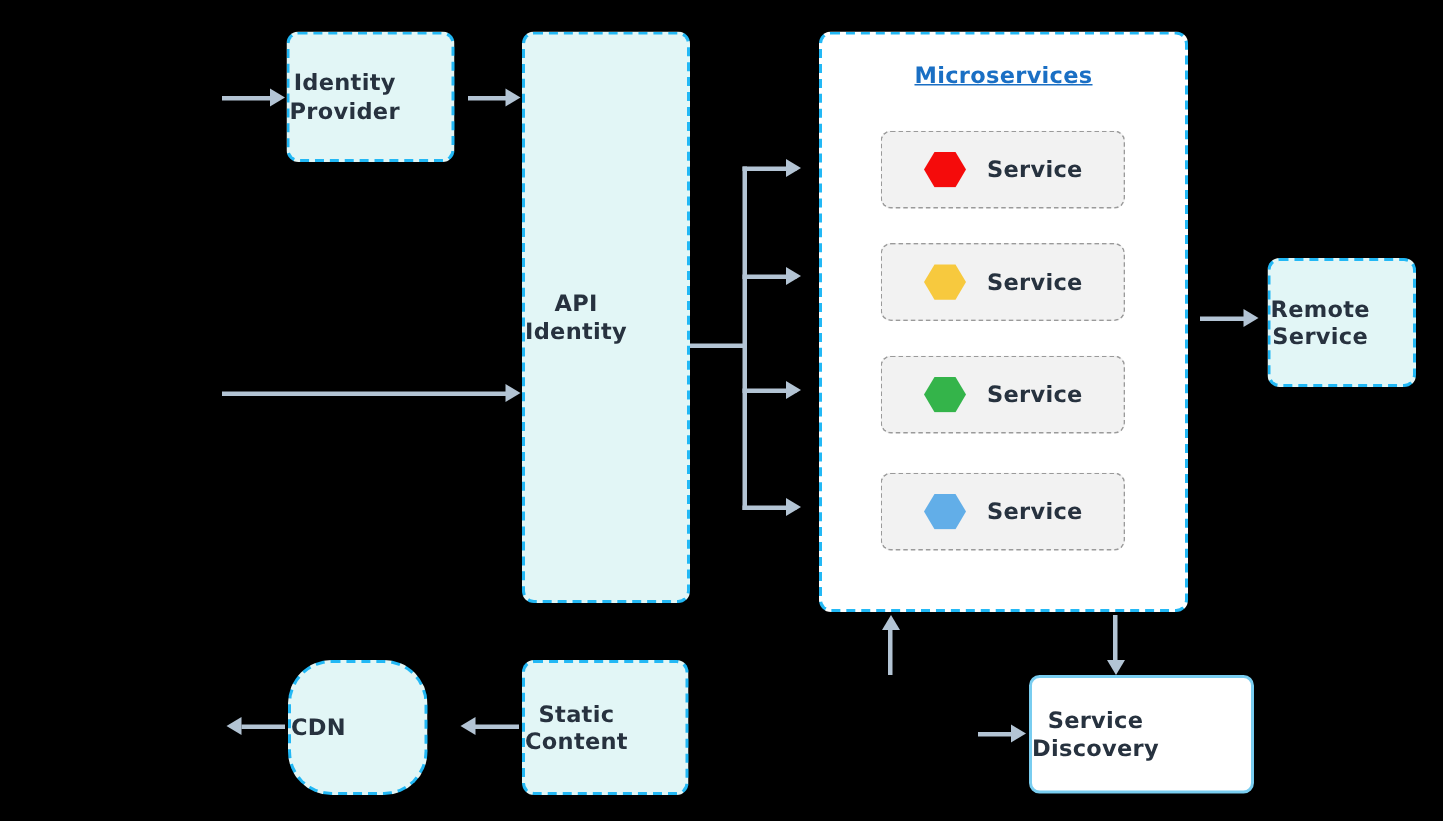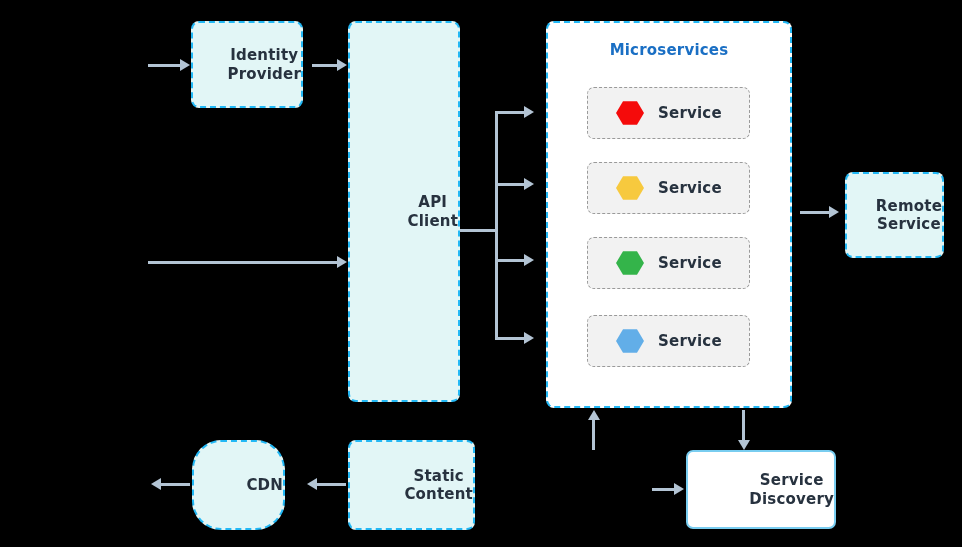--- a/index.html
+++ b/index.html
@@ -23,10 +23,9 @@
     box-sizing: border-box;
     display: flex;
     align-items: center;
-    justify-content: flex-end;
+    justify-content: flex-start;
     text-align: center;
     line-height: 1.22;
-    padding-left: 30px;
   }
   .node-label {
     display: block;

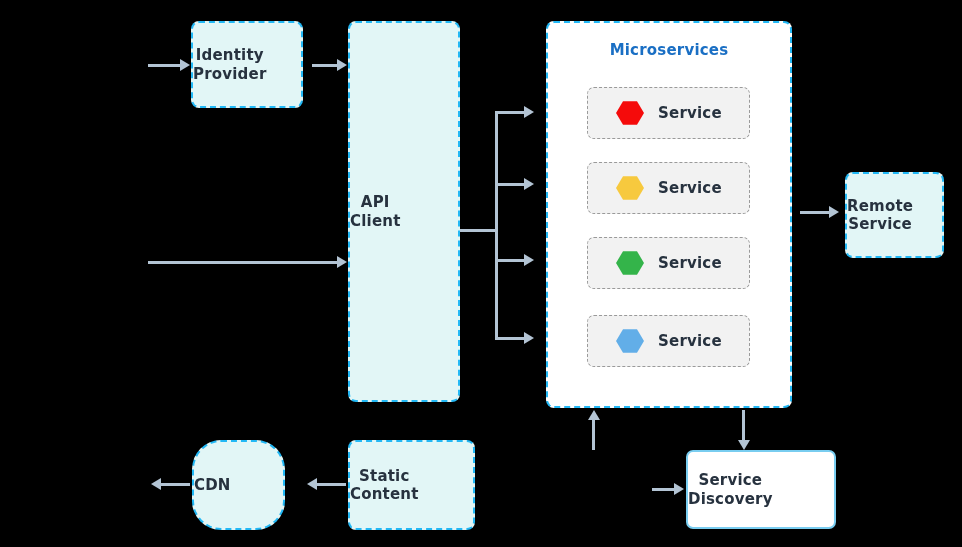--- a/index.html
+++ b/index.html
@@ -78,6 +78,7 @@
     font-weight: bold;
     font-size: 15px;
     letter-spacing: .2px;
+    text-decoration: underline;
   }
   .service-card {
     position: absolute;

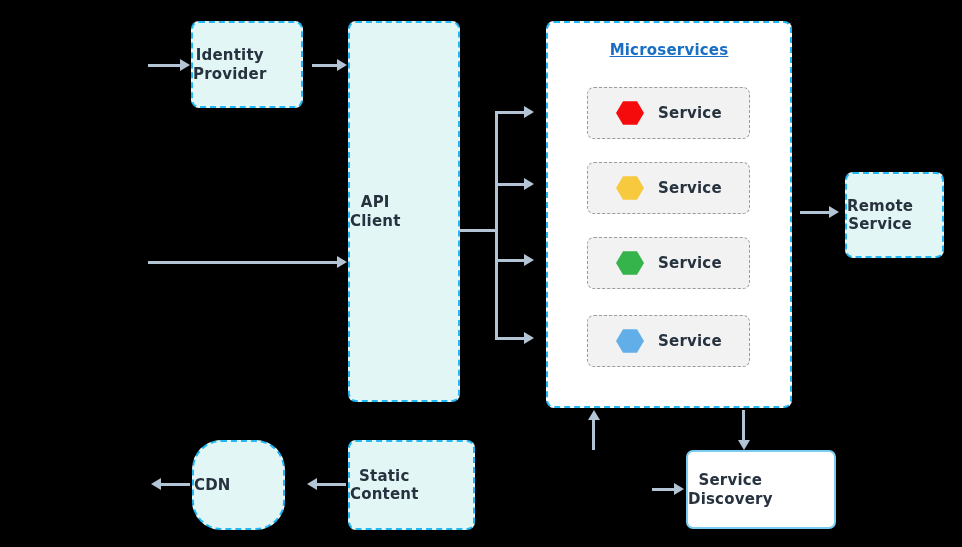--- a/index.html
+++ b/index.html
@@ -151,7 +151,7 @@
 
   <div class="node box-dashed" style="left:348px; top:21px; width:112px; height:381px;">
     <span class="node-label">API
-Client</span>
+Identity</span>
   </div>
 
   <div class="panel" style="position:absolute; left:546px; top:21px; width:242px; height:383px;">

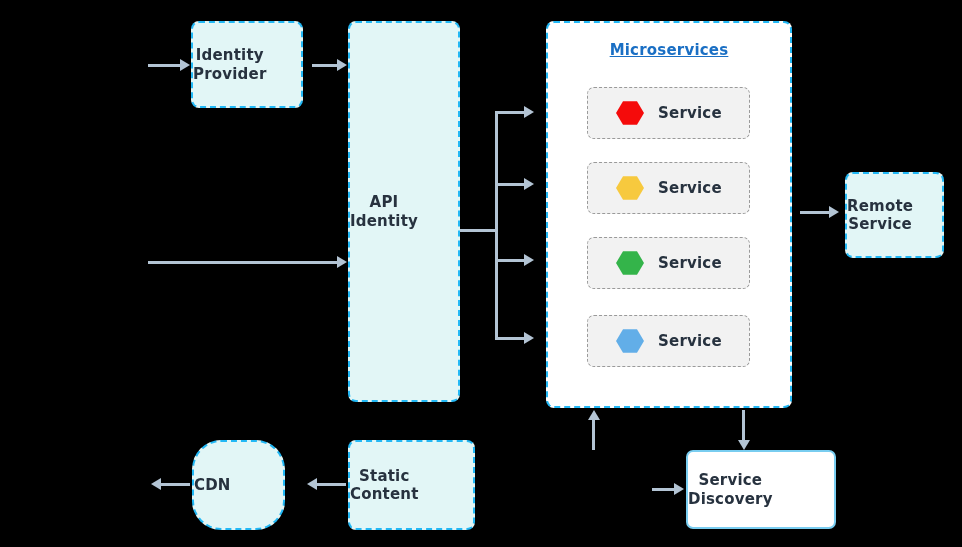--- a/index.html
+++ b/index.html
@@ -188,7 +188,7 @@
     <span class="node-label">CDN</span>
   </div>
 
-  <div class="node box-dashed" style="left:348px; top:440px; width:127px; height:90px;">
+  <div class="node box-dashed" style="left:348px; top:440px; width:111px; height:90px;">
     <span class="node-label">Static
 Content</span>
   </div>

